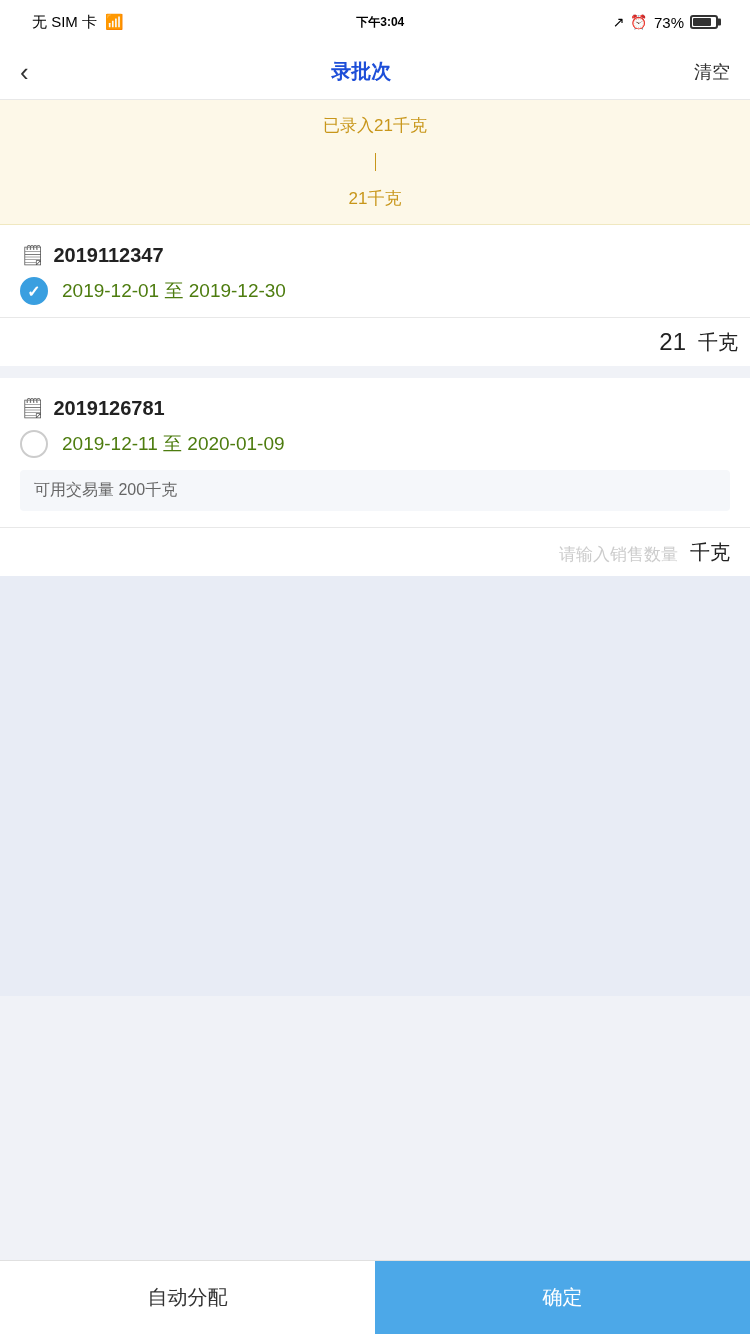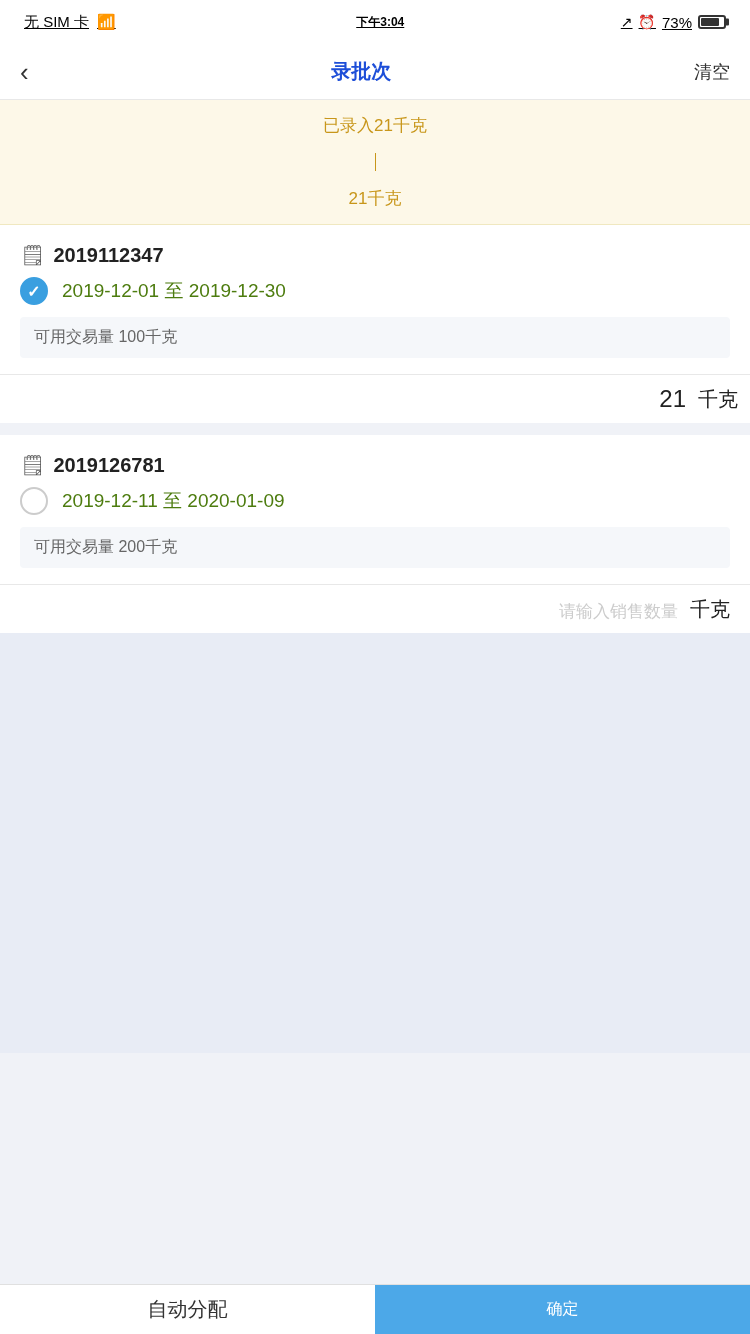--- a/index.html
+++ b/index.html
@@ -19,10 +19,9 @@
       justify-content: space-between;
       background: #fff;
       height: 44px;
-      padding: 0 24px;
+      padding: 0 32px;
       font-size: 16px;
       font-weight: 500;
-      text-decoration: underline;
     }
     .status-left {
       display: flex;

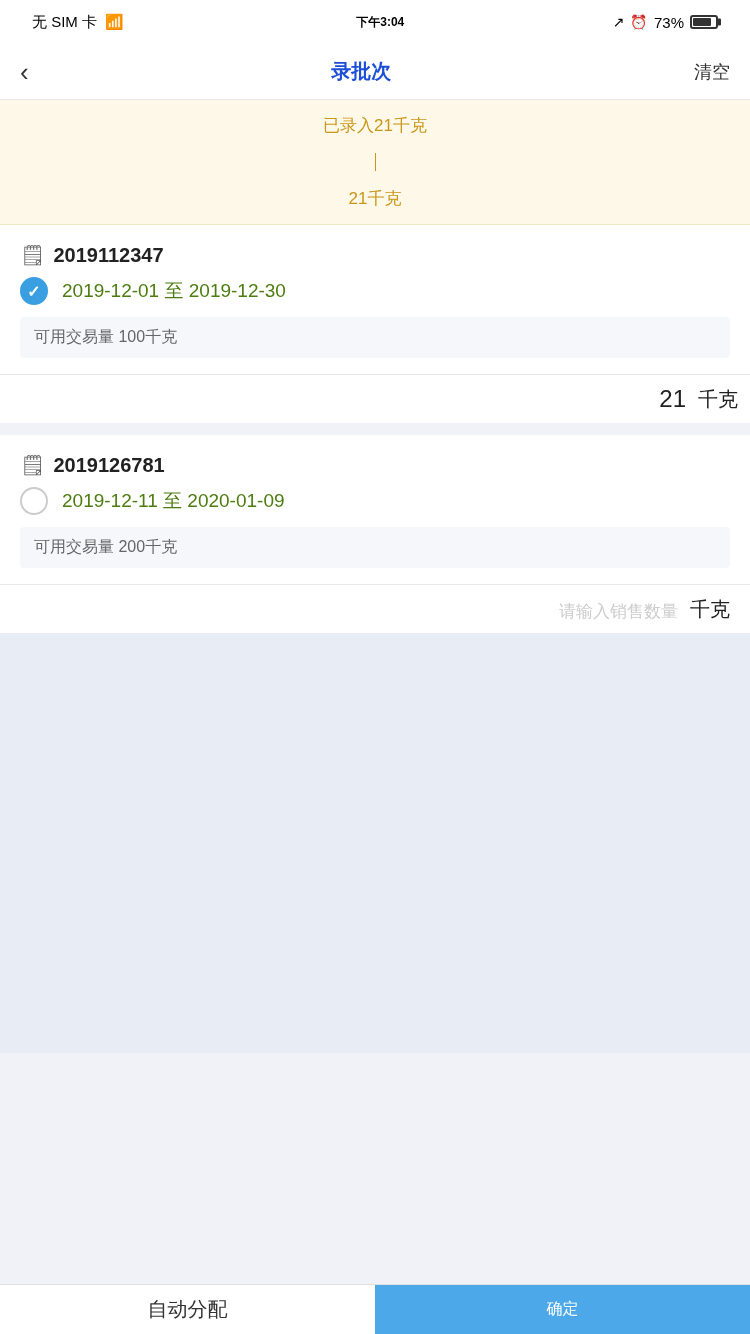--- a/index.html
+++ b/index.html
@@ -315,7 +315,6 @@
         </div>
         <span class="batch-date">2019-12-01 至 2019-12-30</span>
       </div>
-      <div class="batch-available">可用交易量 100千克</div>
     </div>
     <div class="batch-amount-row" style="padding: 10px 12px;">
       <input class="batch-amount-input" type="text" value="21" style="width: 80px;">

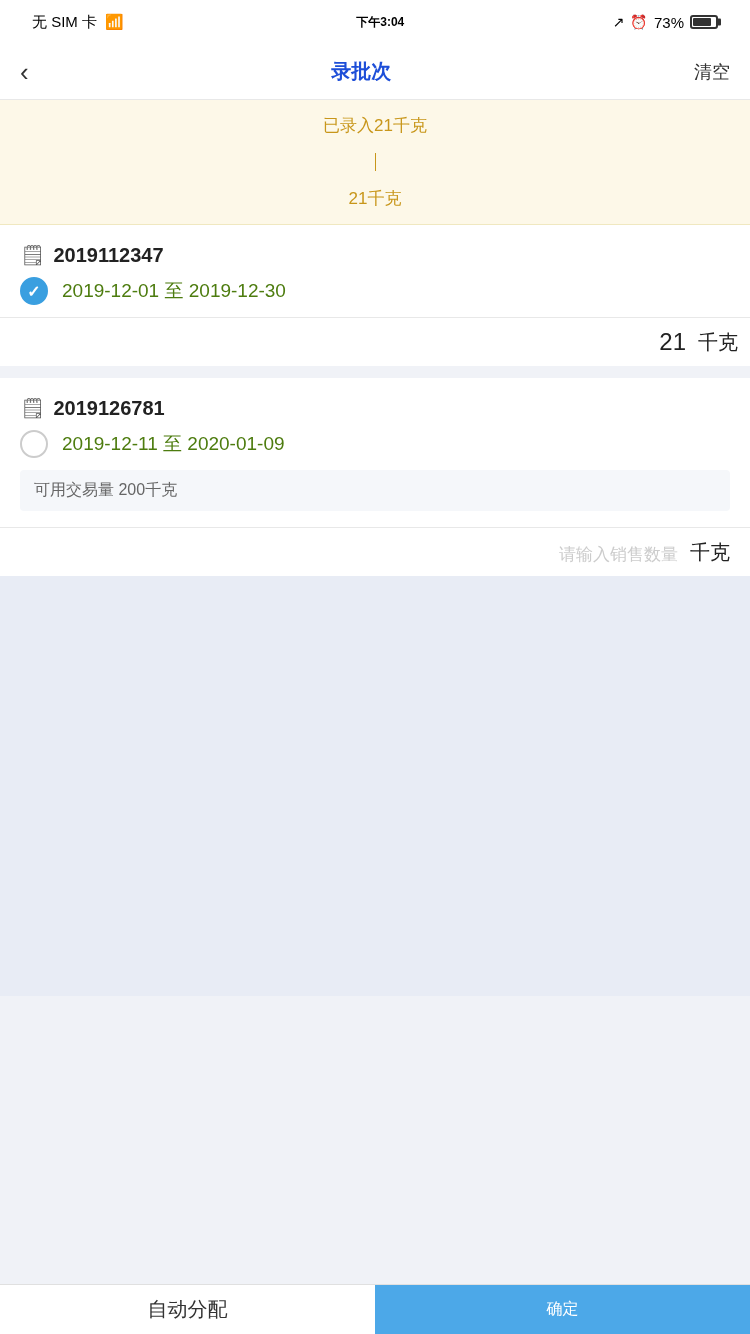--- a/index.html
+++ b/index.html
@@ -242,7 +242,7 @@
       bottom: 0;
       left: 0;
       width: 750px;
-      height: 50px;
+      height: 74px;
       display: flex;
       background: #fff;
       border-top: 1px solid #e0e0e0;

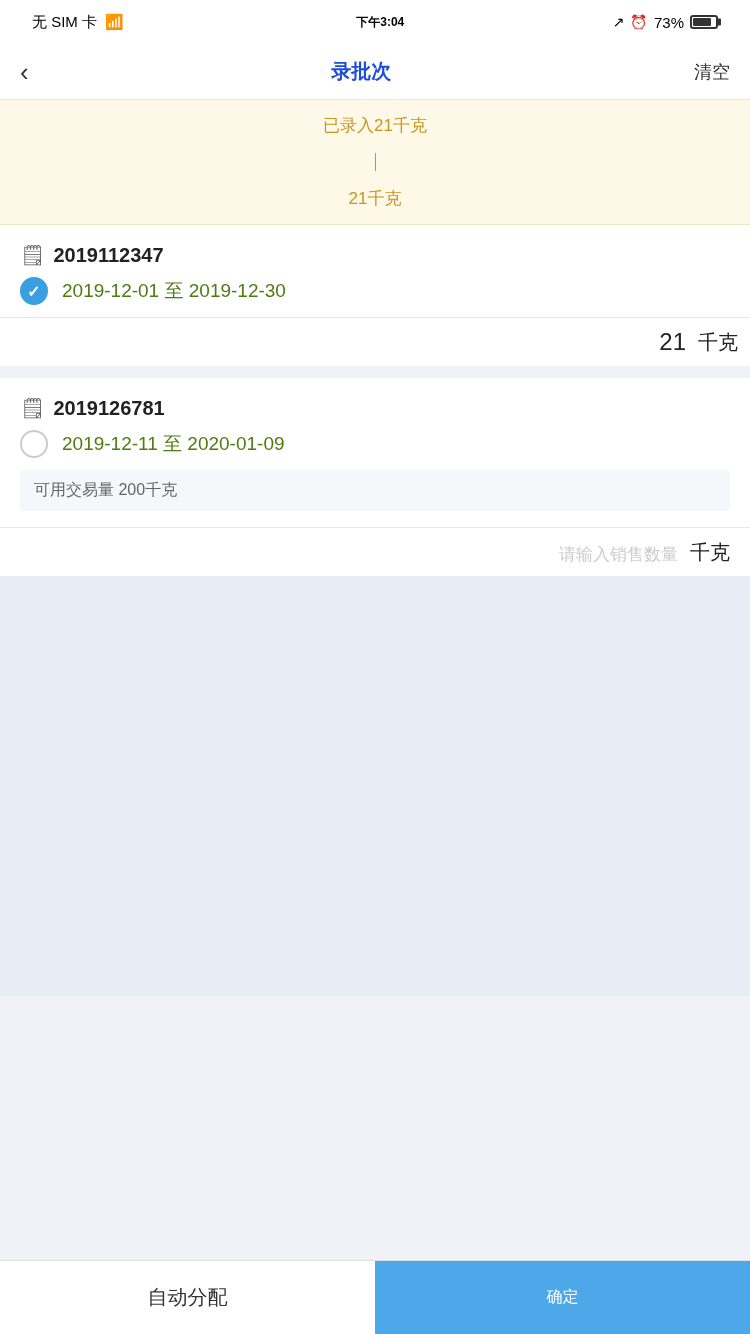--- a/index.html
+++ b/index.html
@@ -262,7 +262,7 @@
       display: flex;
       align-items: center;
       justify-content: center;
-      font-size: 16px;
+      font-size: 20px;
       color: #fff;
       background: #4ca8e8;
       cursor: pointer;

